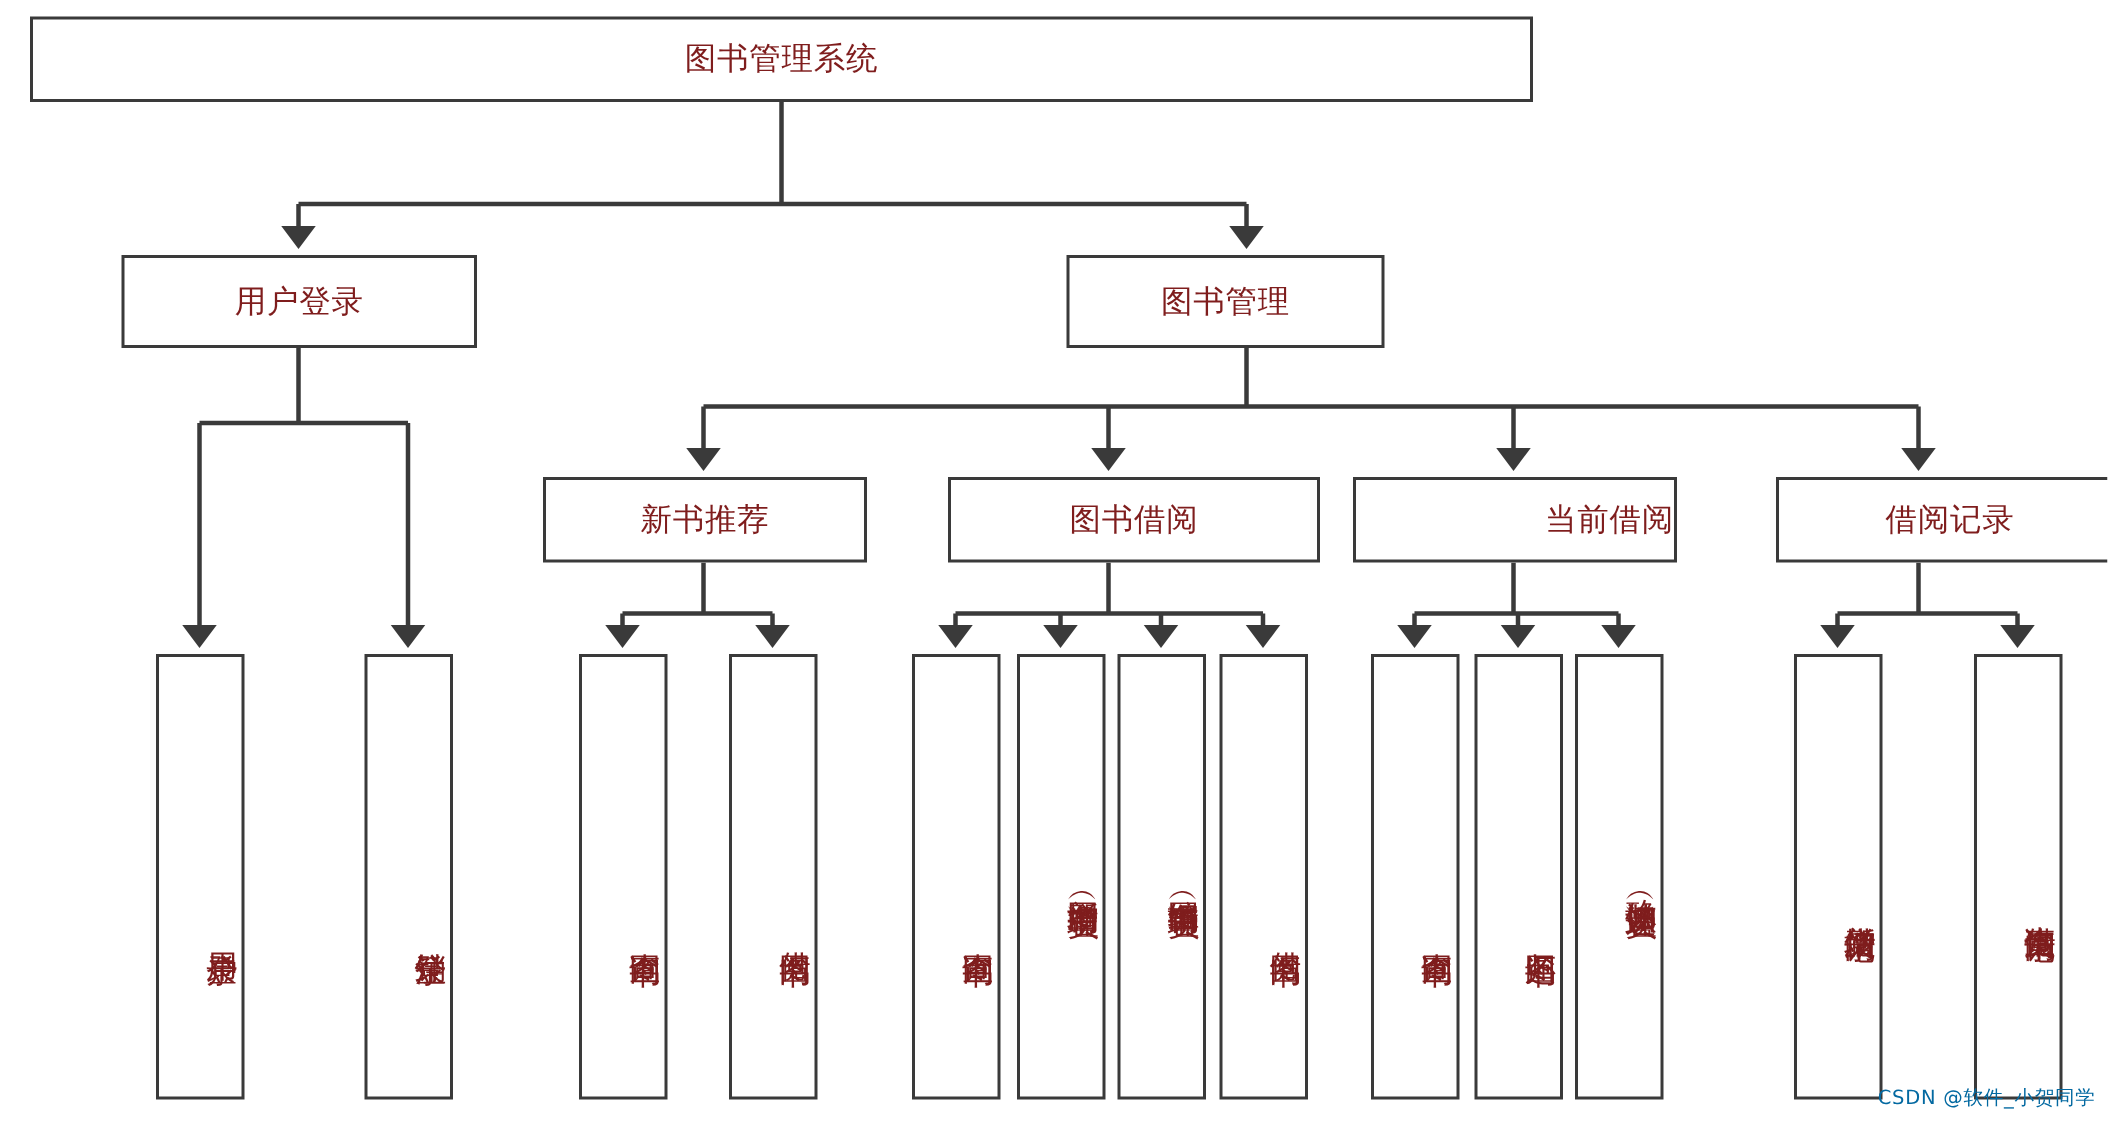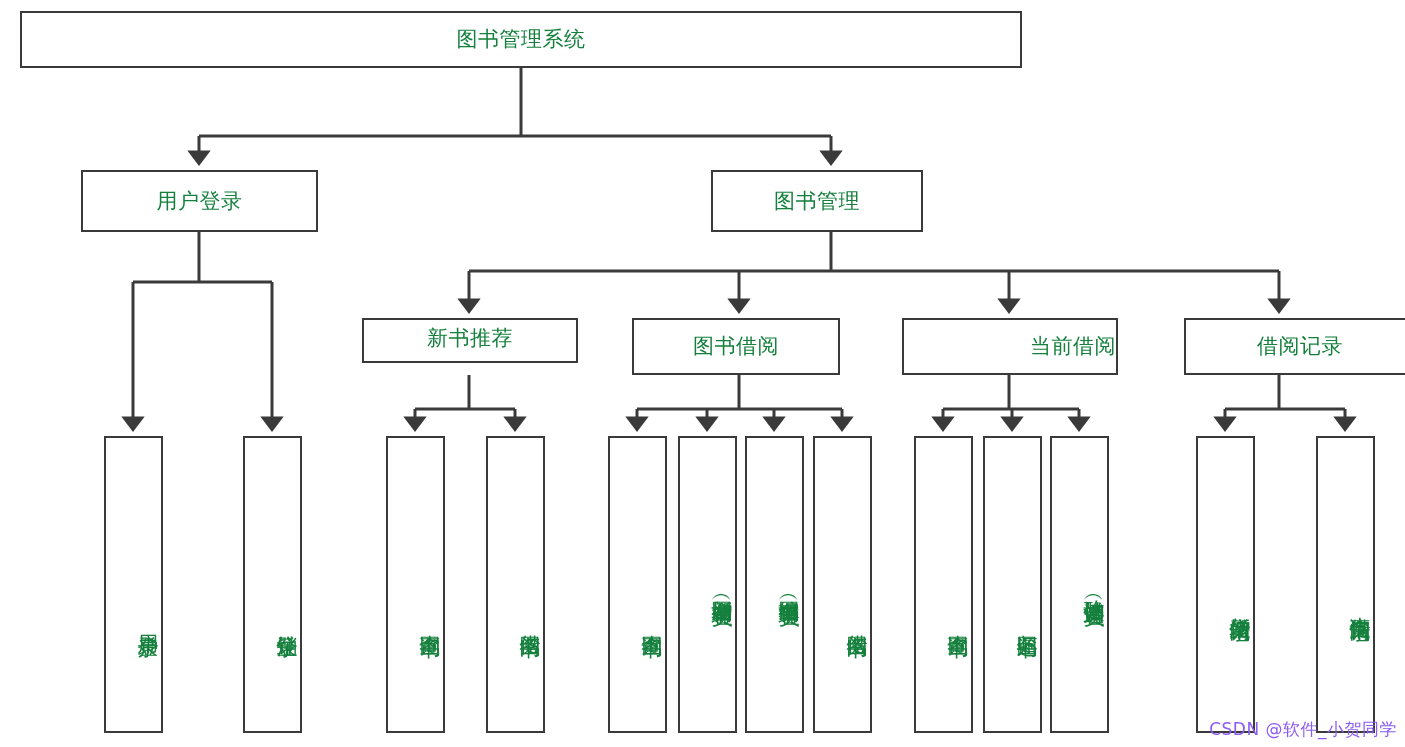--- a/index.html
+++ b/index.html
@@ -34,7 +34,7 @@
     display: flex;
     align-items: center;
     justify-content: center;
-    color: #15803d;
+    color: #7f1d1d;
     z-index: 2;
   }
   .node-h {

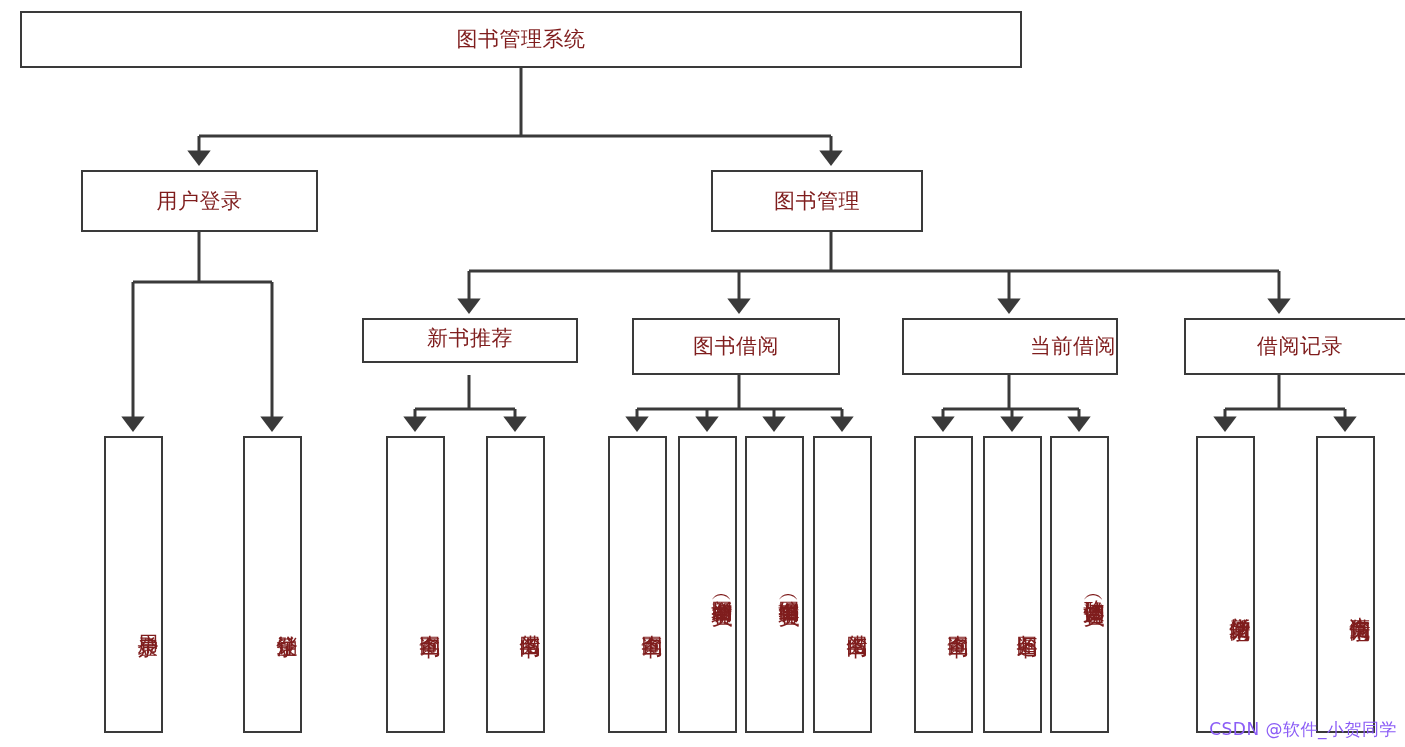--- a/index.html
+++ b/index.html
@@ -135,7 +135,7 @@
     <span>图书管理</span>
   </div>
 
-  <div class="node node-h" style="left:362px; top:318px; width:216px; height:45px;font-family:Liberation Mono, monospace;">
+  <div class="node node-h" style="left:362px; top:318px; width:216px; height:57px;">
     <span>新书推荐</span>
   </div>
   <div class="node node-h" style="left:632px; top:318px; width:208px; height:57px;">

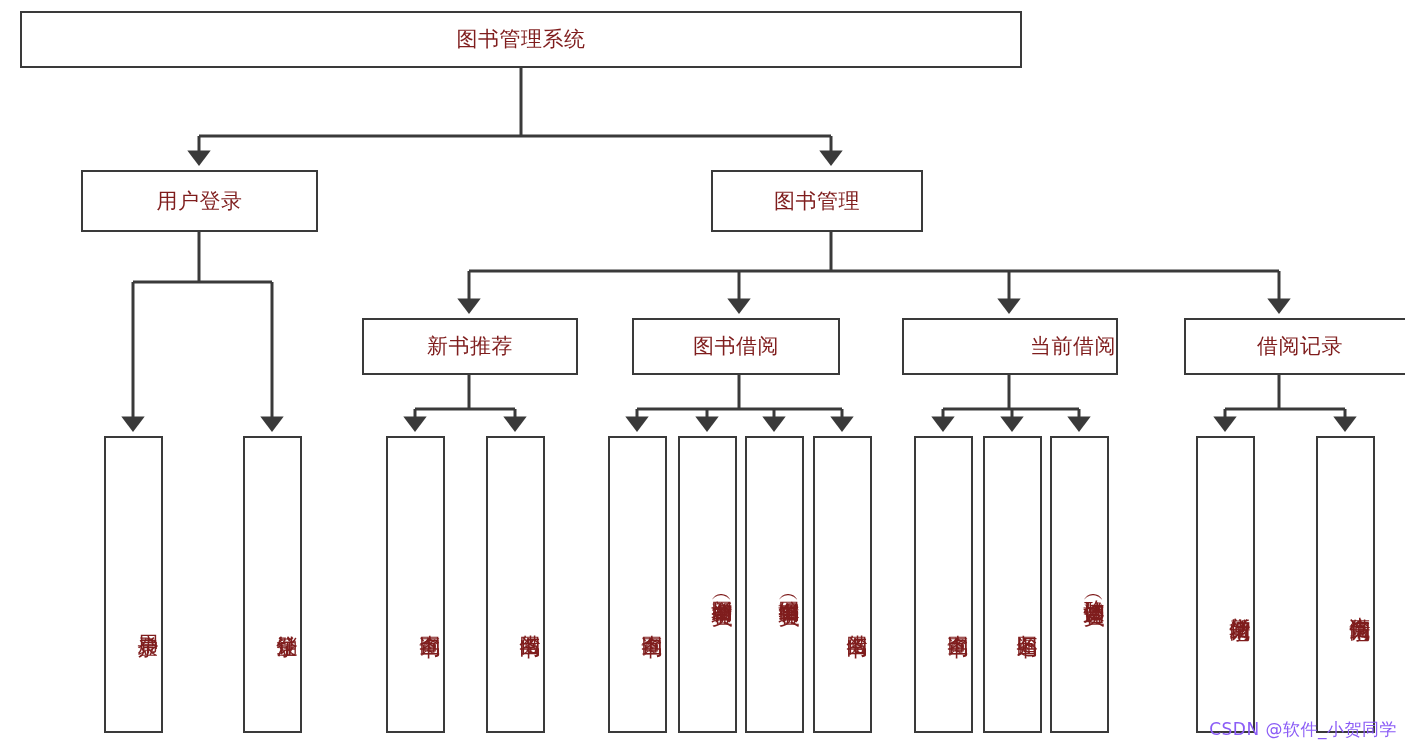--- a/index.html
+++ b/index.html
@@ -138,7 +138,7 @@
   <div class="node node-h" style="left:362px; top:318px; width:216px; height:57px;">
     <span>新书推荐</span>
   </div>
-  <div class="node node-h" style="left:632px; top:318px; width:208px; height:57px;">
+  <div class="node node-h" style="left:632px; top:318px; width:248px; height:57px;">
     <span>图书借阅</span>
   </div>
   <div class="node node-h" style="left:902px; top:318px; width:216px; height:57px;justify-content:flex-end;">

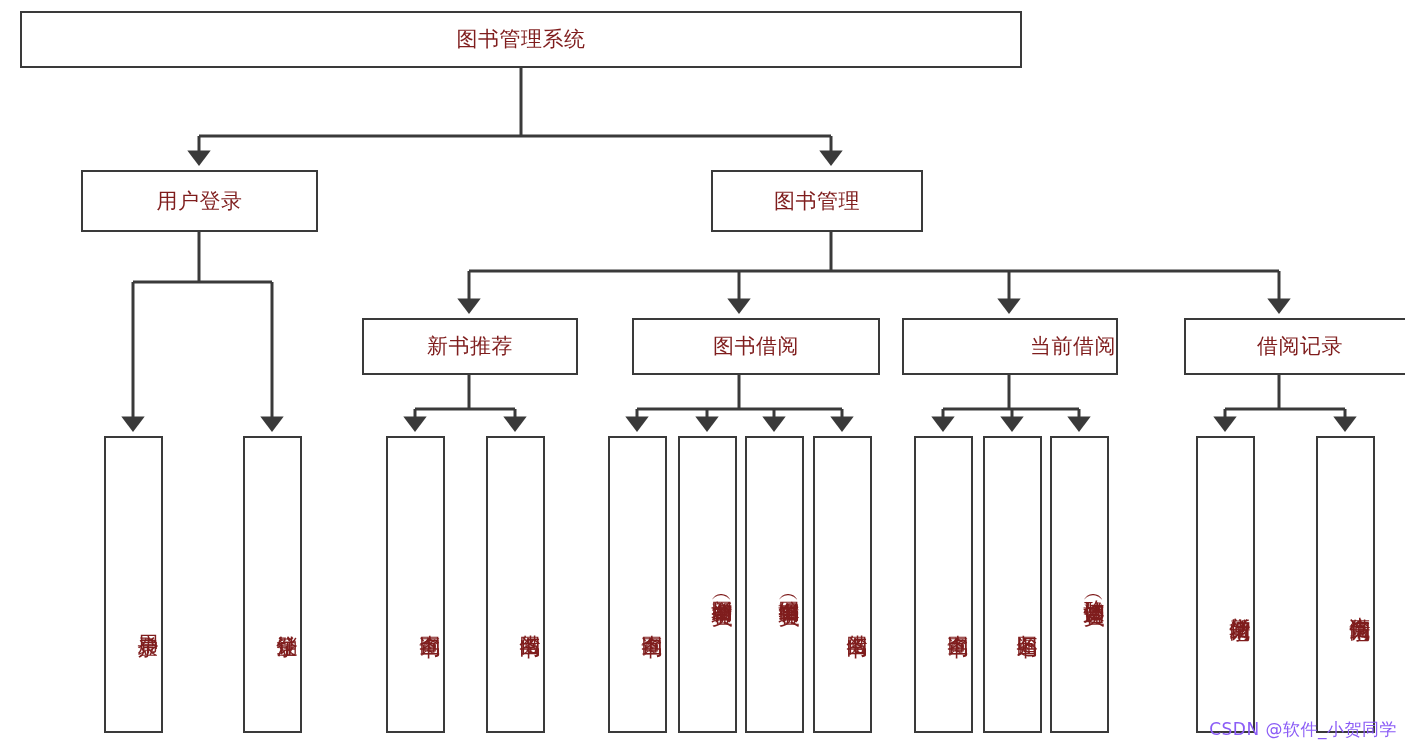--- a/index.html
+++ b/index.html
@@ -61,8 +61,8 @@
     position: absolute;
     right: 8px;
     bottom: 6px;
-    font-size: 17px;
-    color: #8b5cf6;
+    font-size: 13px;
+    color: #0369a1;
     letter-spacing: 0.5px;
     white-space: nowrap;
     z-index: 5;

